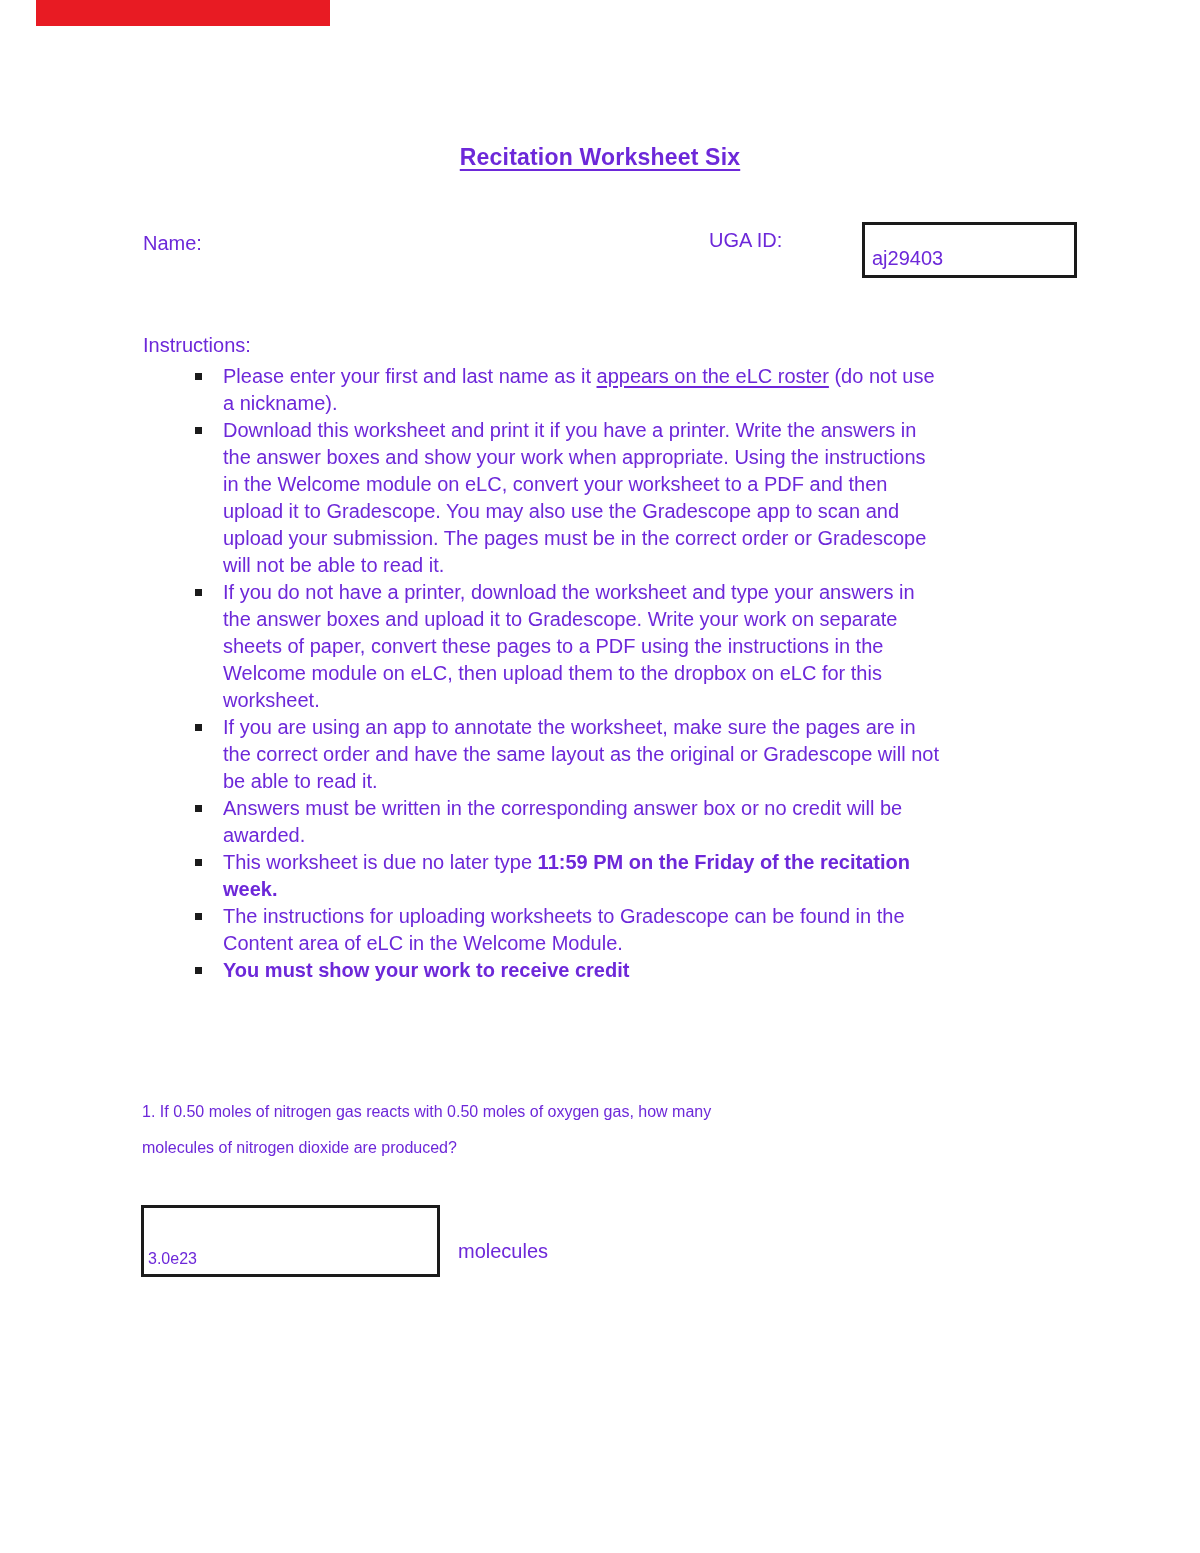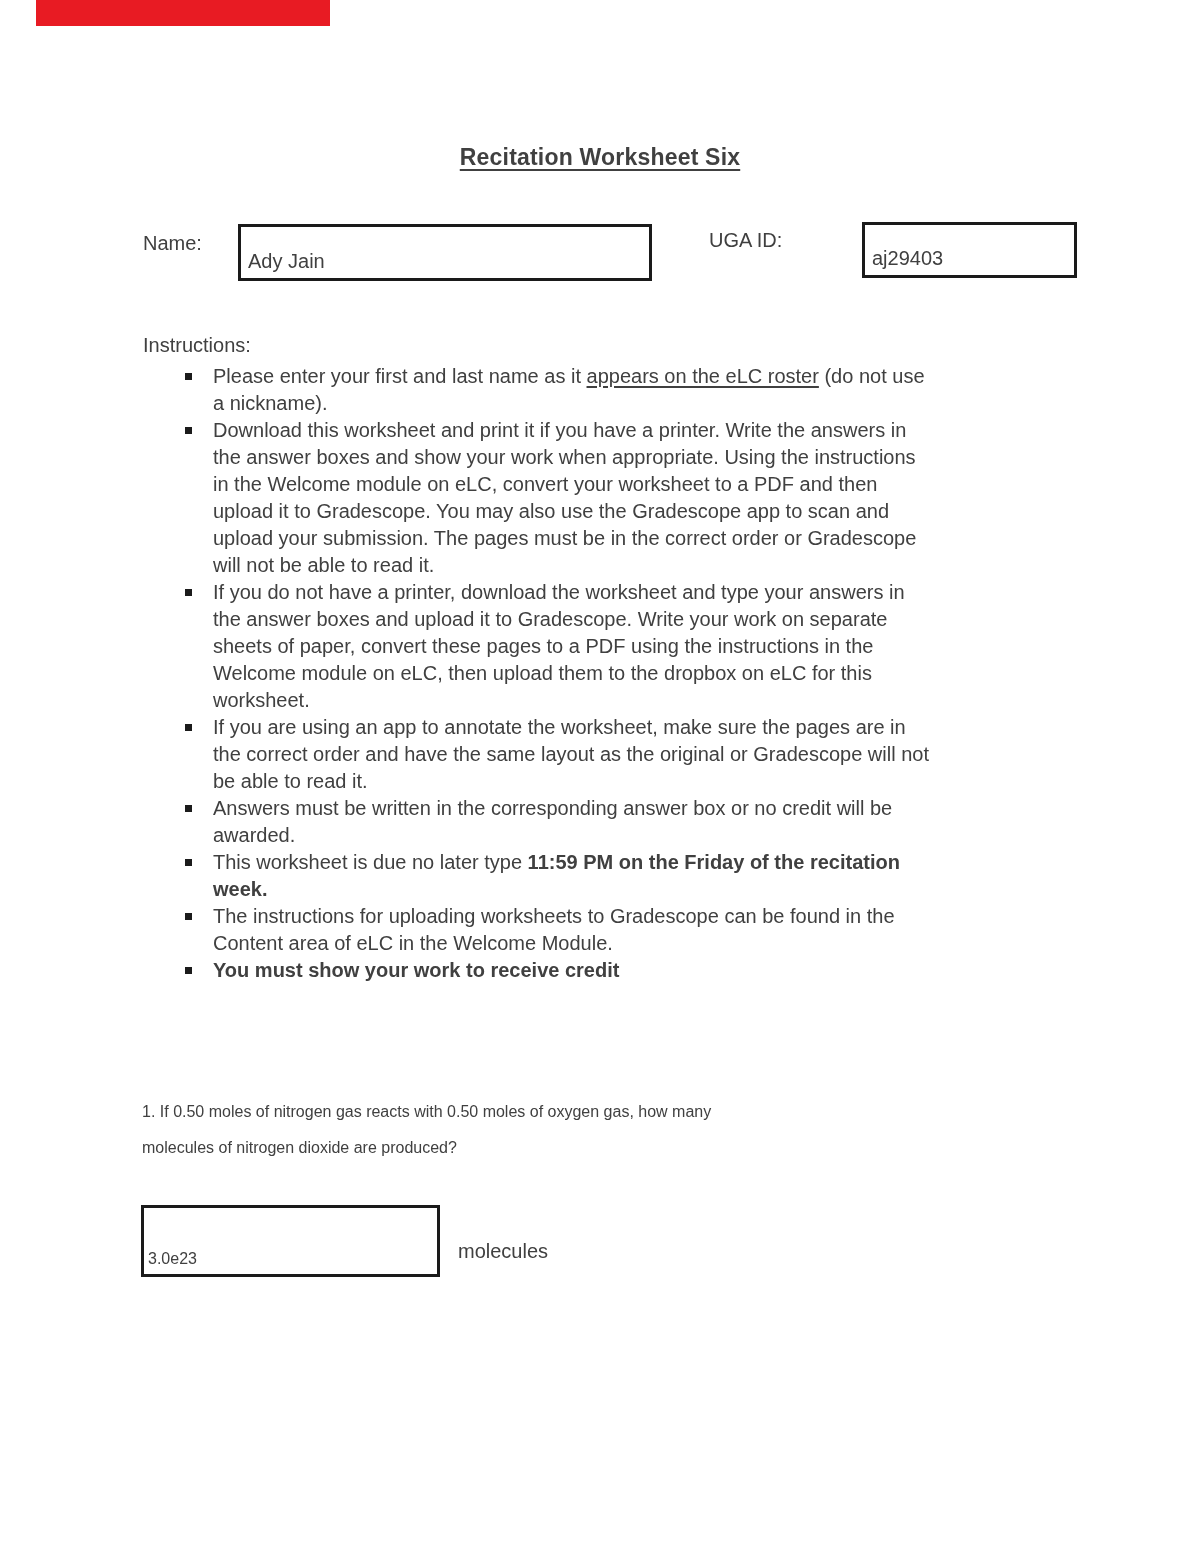--- a/index.html
+++ b/index.html
@@ -10,7 +10,7 @@
     height: 1553px;
     background: #ffffff;
     font-family: "Liberation Sans", "DejaVu Sans", sans-serif;
-    color: #404040;
+    color: #6d28d9;
     overflow: hidden;
   }
   .red-bar {

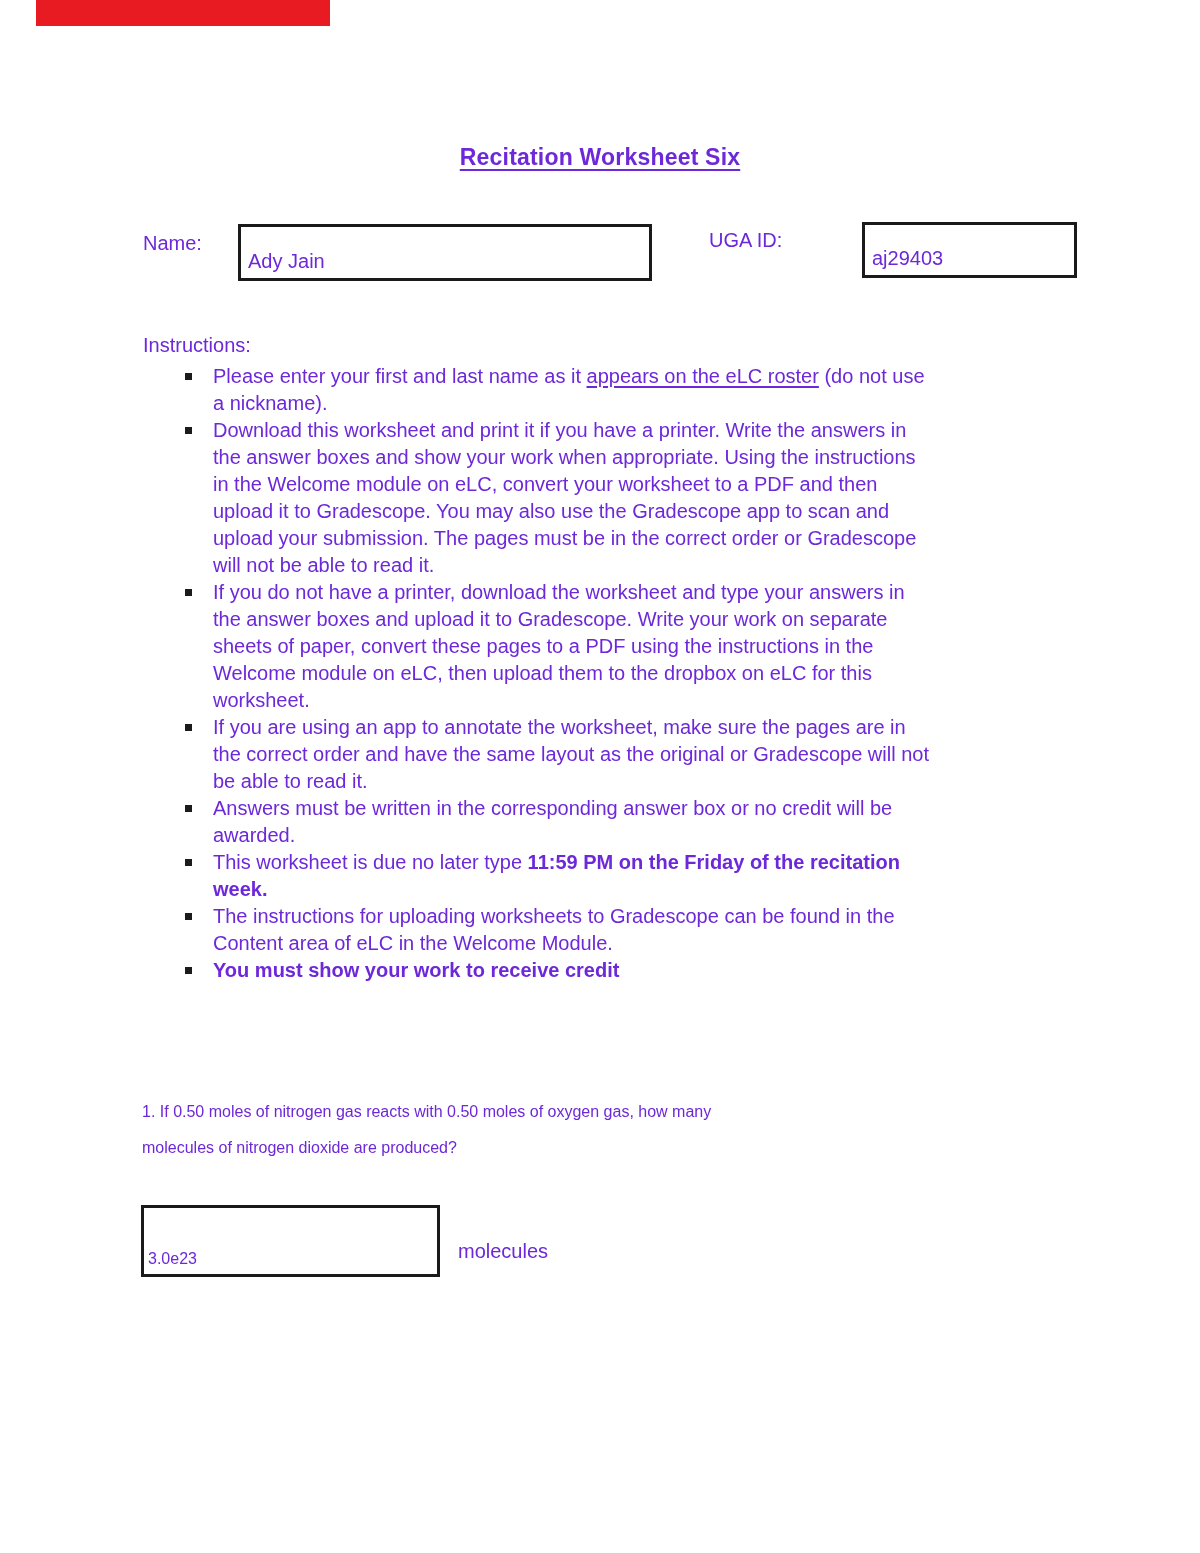--- a/index.html
+++ b/index.html
@@ -114,9 +114,6 @@
   </div>
 
   <div class="field-label name-label">Name:</div>
-  <div class="field-box name-box">
-    <span class="field-value">Ady Jain</span>
-  </div>
 
   <div class="field-label uga-label">UGA ID:</div>
   <div class="field-box uga-box">

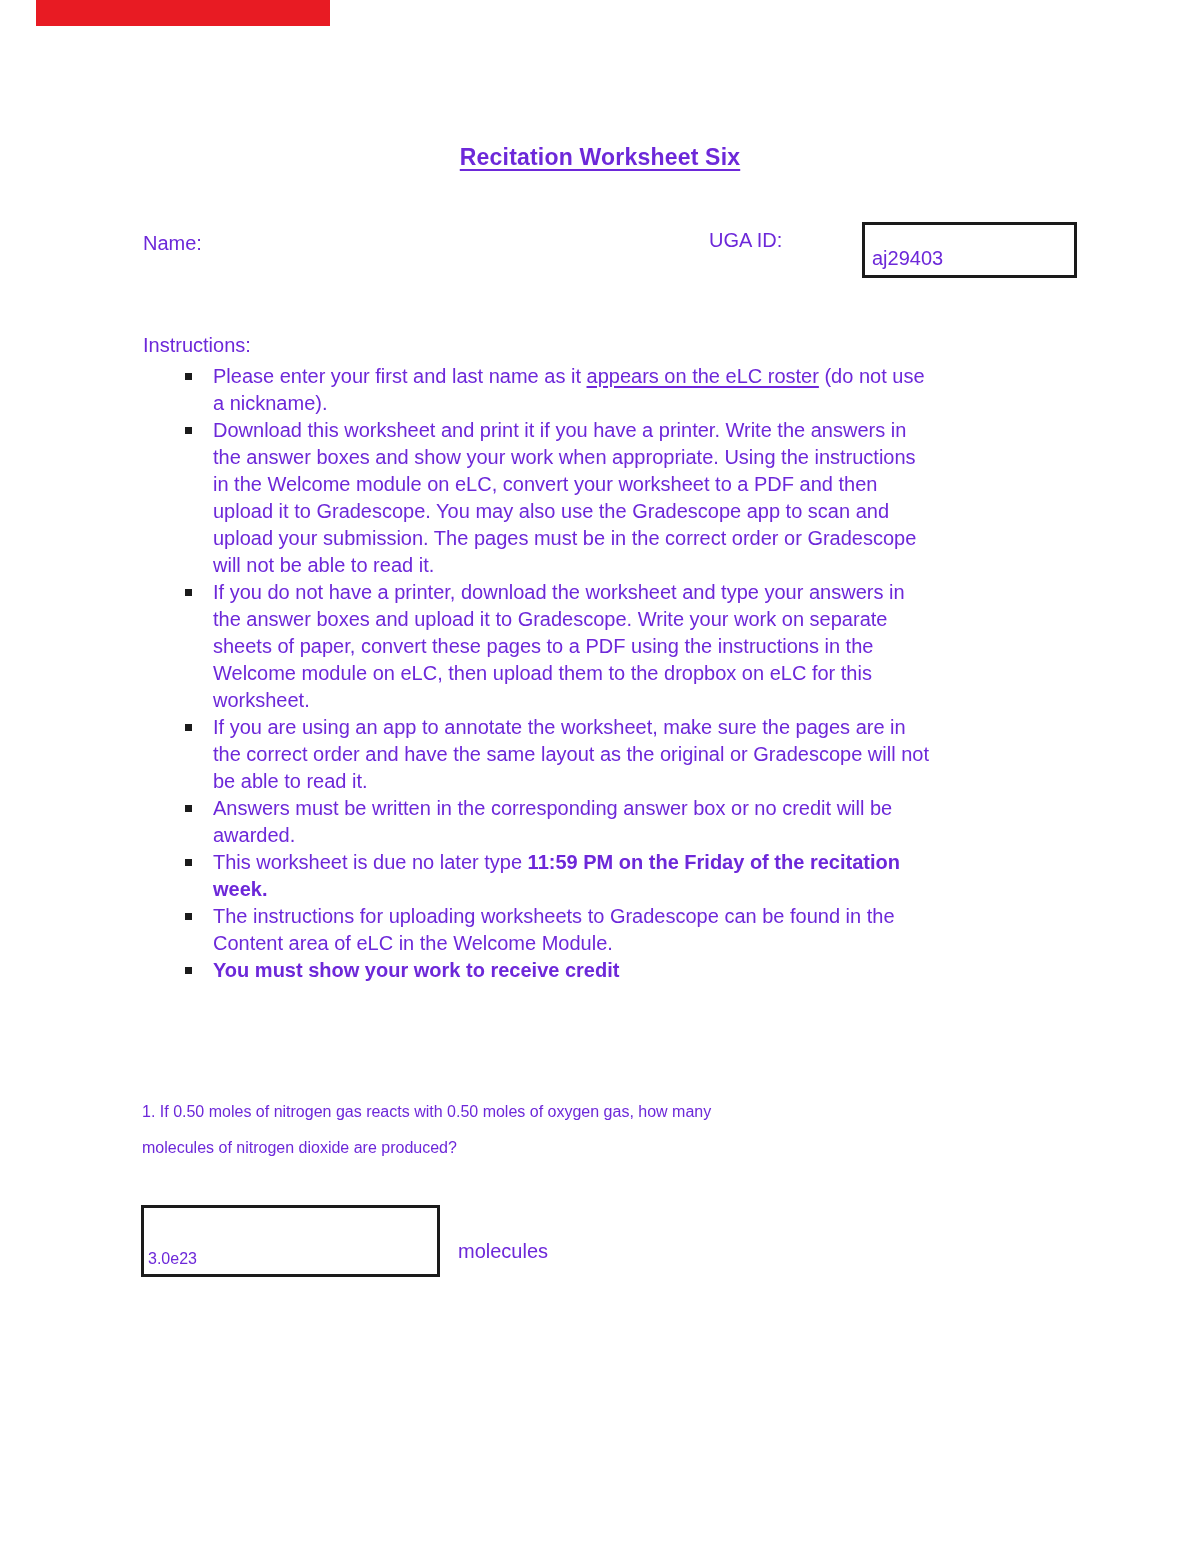--- a/index.html
+++ b/index.html
@@ -55,7 +55,7 @@
   }
   .bullet-list {
     position: absolute;
-    left: 183px; top: 363px;
+    left: 193px; top: 363px;
     width: 884px;
     list-style: none;
     font-size: 20px;

